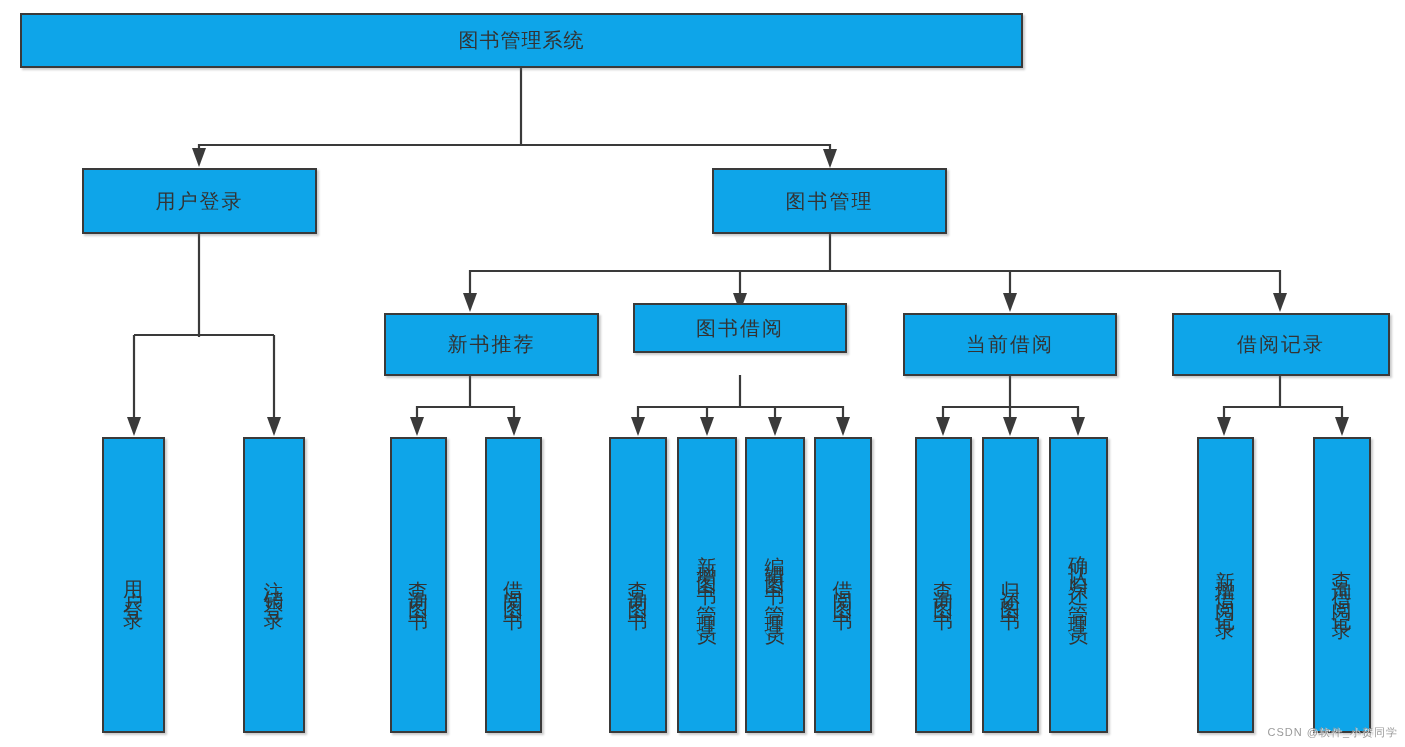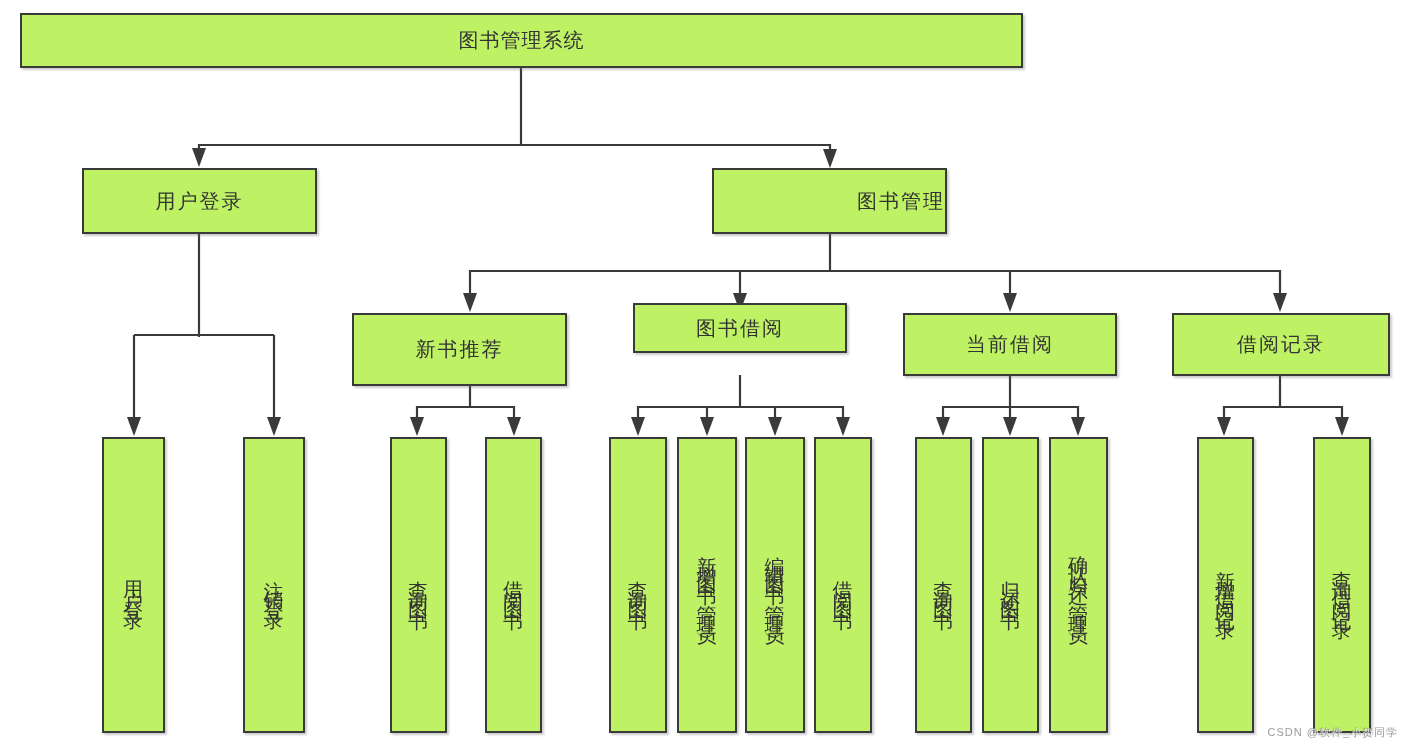--- a/index.html
+++ b/index.html
@@ -24,7 +24,7 @@
   .box {
     position: absolute;
     box-sizing: border-box;
-    background: #bef264;
+    background: #0ea5e9;
     border: 2.5px solid #3a3a3a;
     box-shadow: 2px 2px 2px rgba(110,110,110,0.35);
     display: flex;

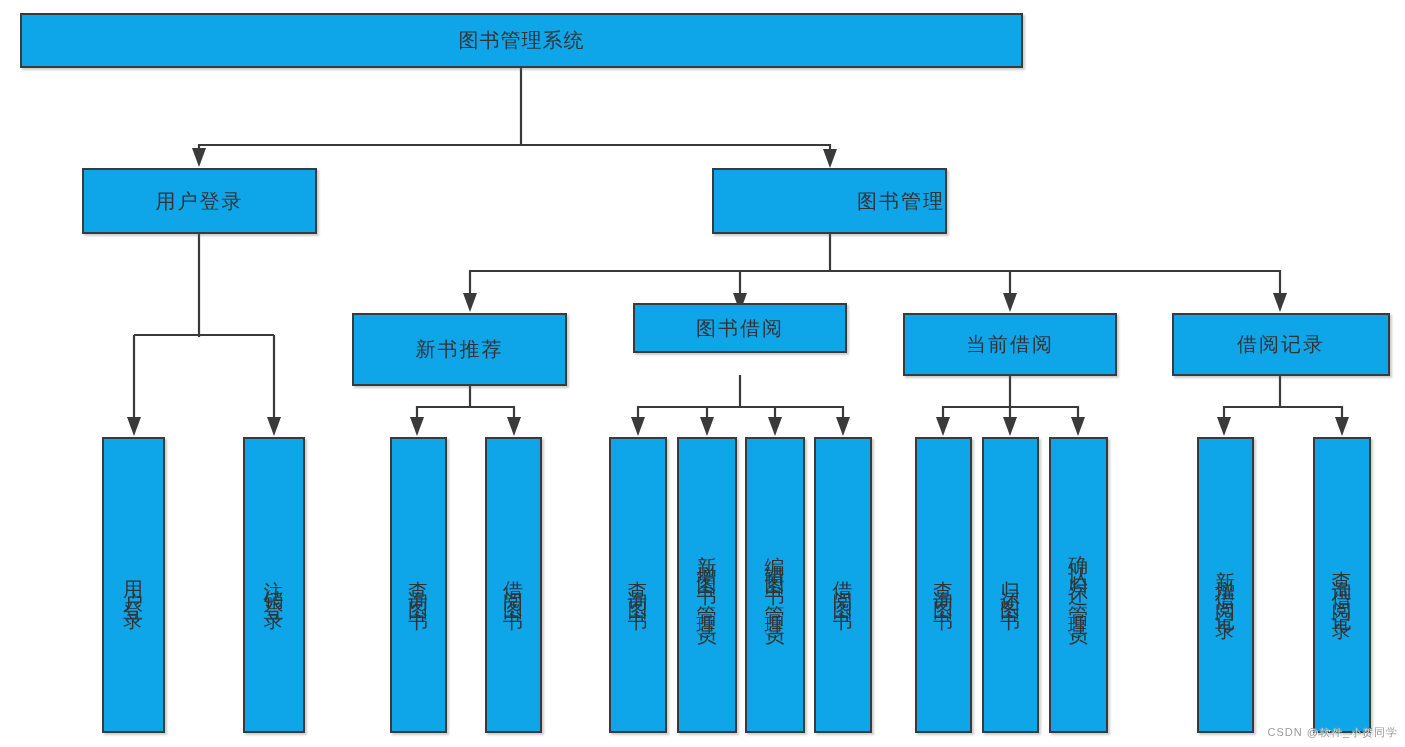--- a/index.html
+++ b/index.html
@@ -118,7 +118,7 @@
   <div class="box" style="left:82px; top:168px; width:235px; height:66px;">
     <span class="hlabel">用户登录</span>
   </div>
-  <div class="box" style="left:712px; top:168px; width:235px; height:66px;justify-content:flex-end;">
+  <div class="box" style="left:712px; top:168px; width:235px; height:66px;">
     <span class="hlabel">图书管理</span>
   </div>
 

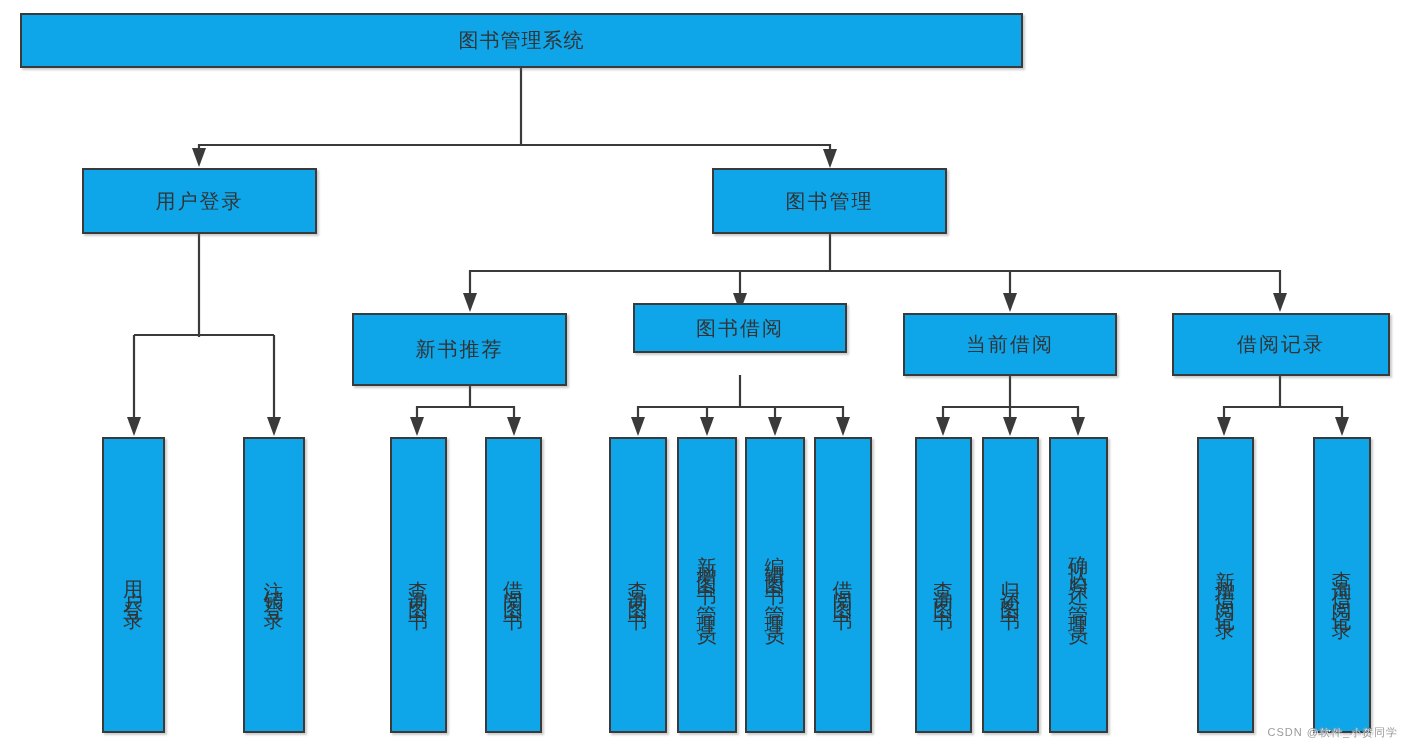--- a/index.html
+++ b/index.html
@@ -122,7 +122,7 @@
     <span class="hlabel">图书管理</span>
   </div>
 
-  <div class="box" style="left:352px; top:313px; width:215px; height:73px;">
+  <div class="box" style="left:384px; top:313px; width:215px; height:63px;">
     <span class="hlabel">新书推荐</span>
   </div>
   <div class="box" style="left:633px; top:303px; width:214px; height:50px;">

